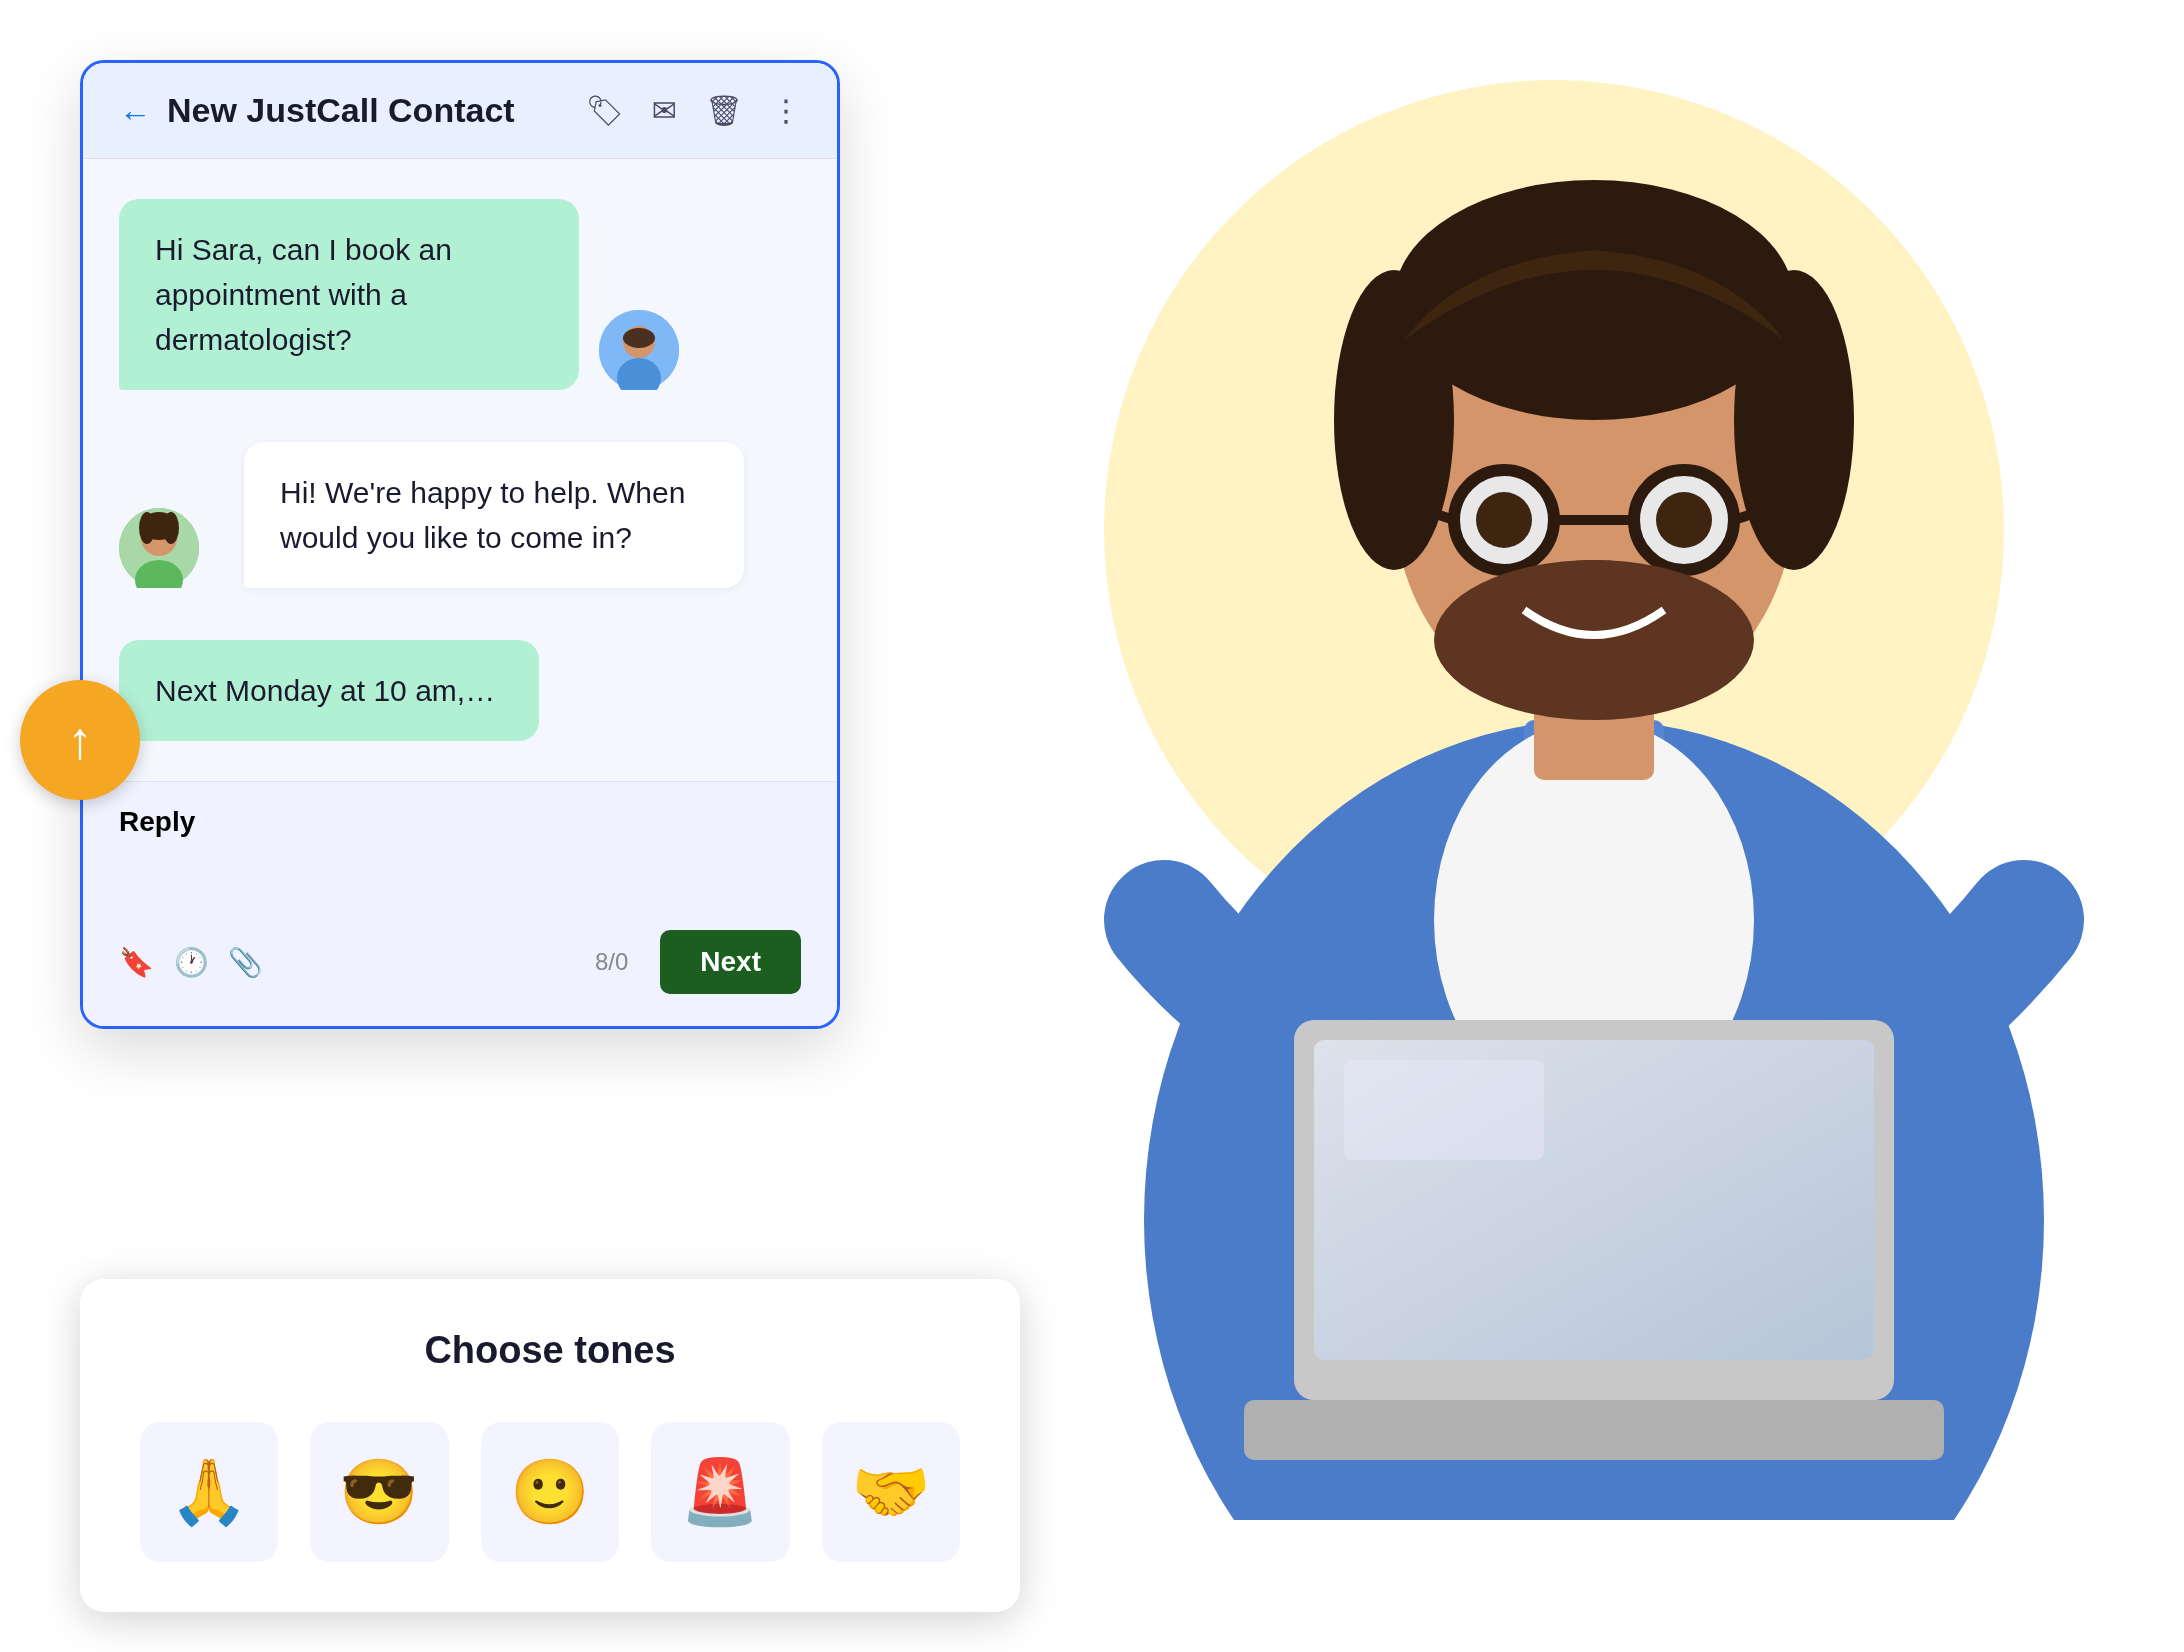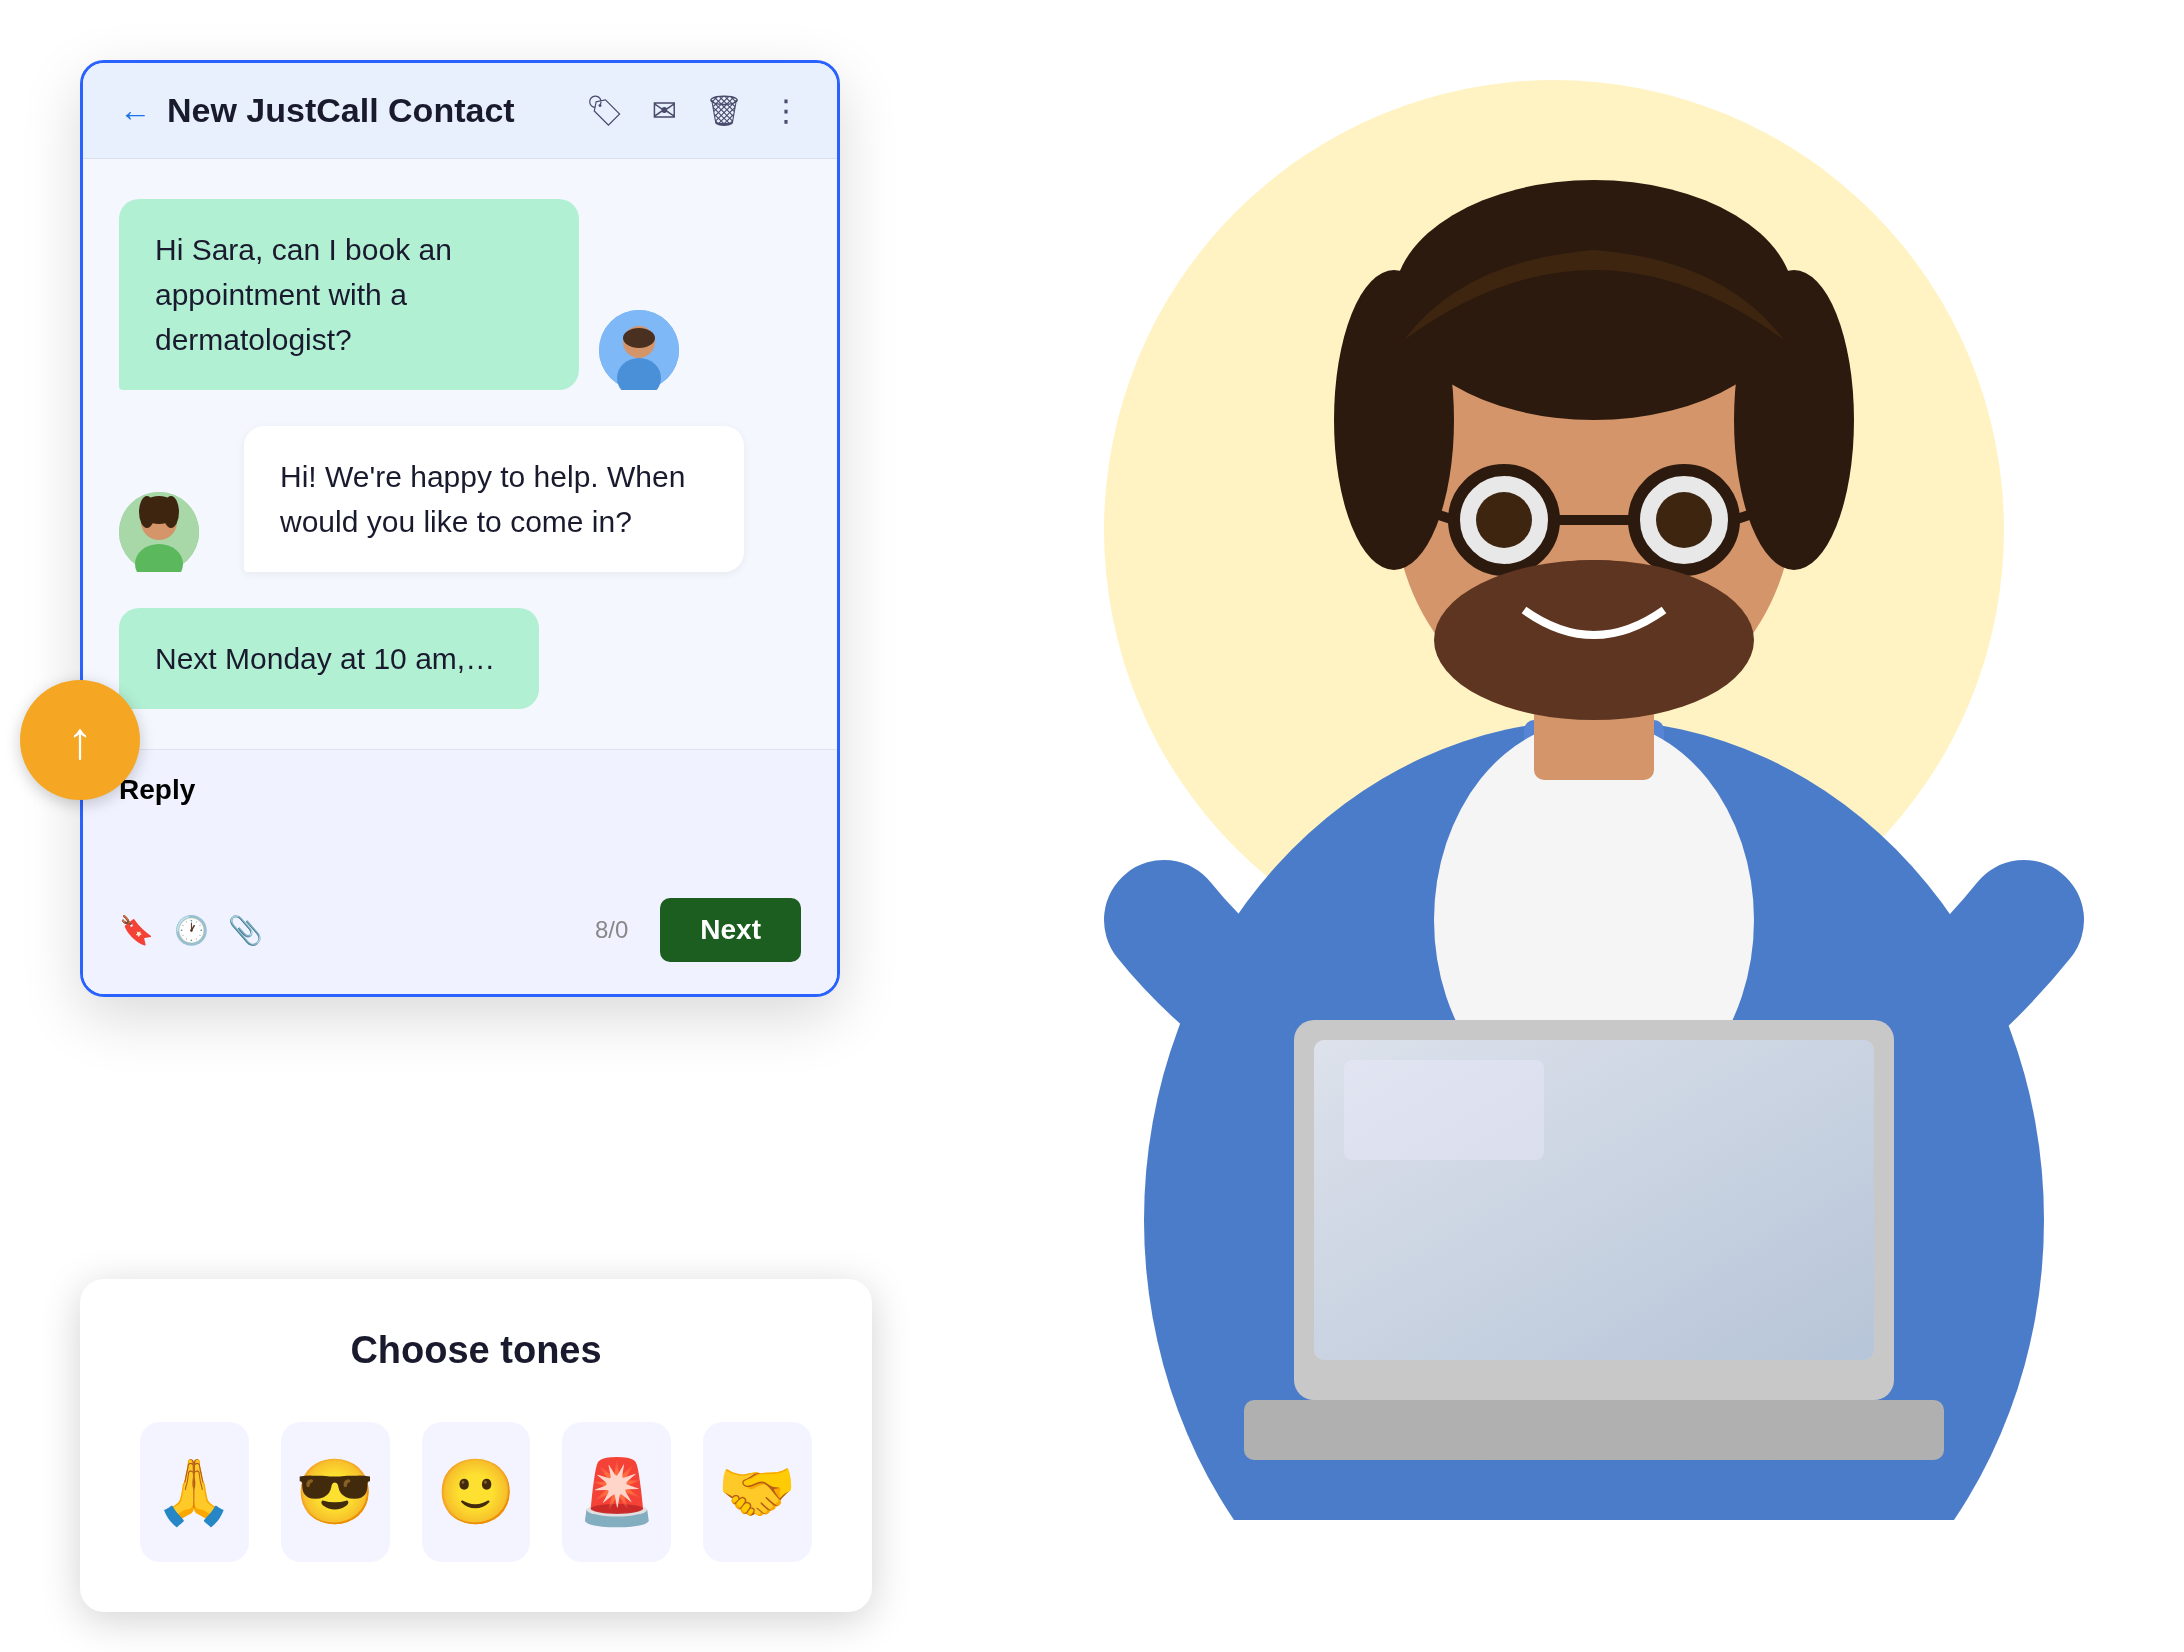--- a/index.html
+++ b/index.html
@@ -94,7 +94,7 @@
       min-height: 560px;
       display: flex;
       flex-direction: column;
-      gap: 36px;
+      gap: 52px;
     }
 
     

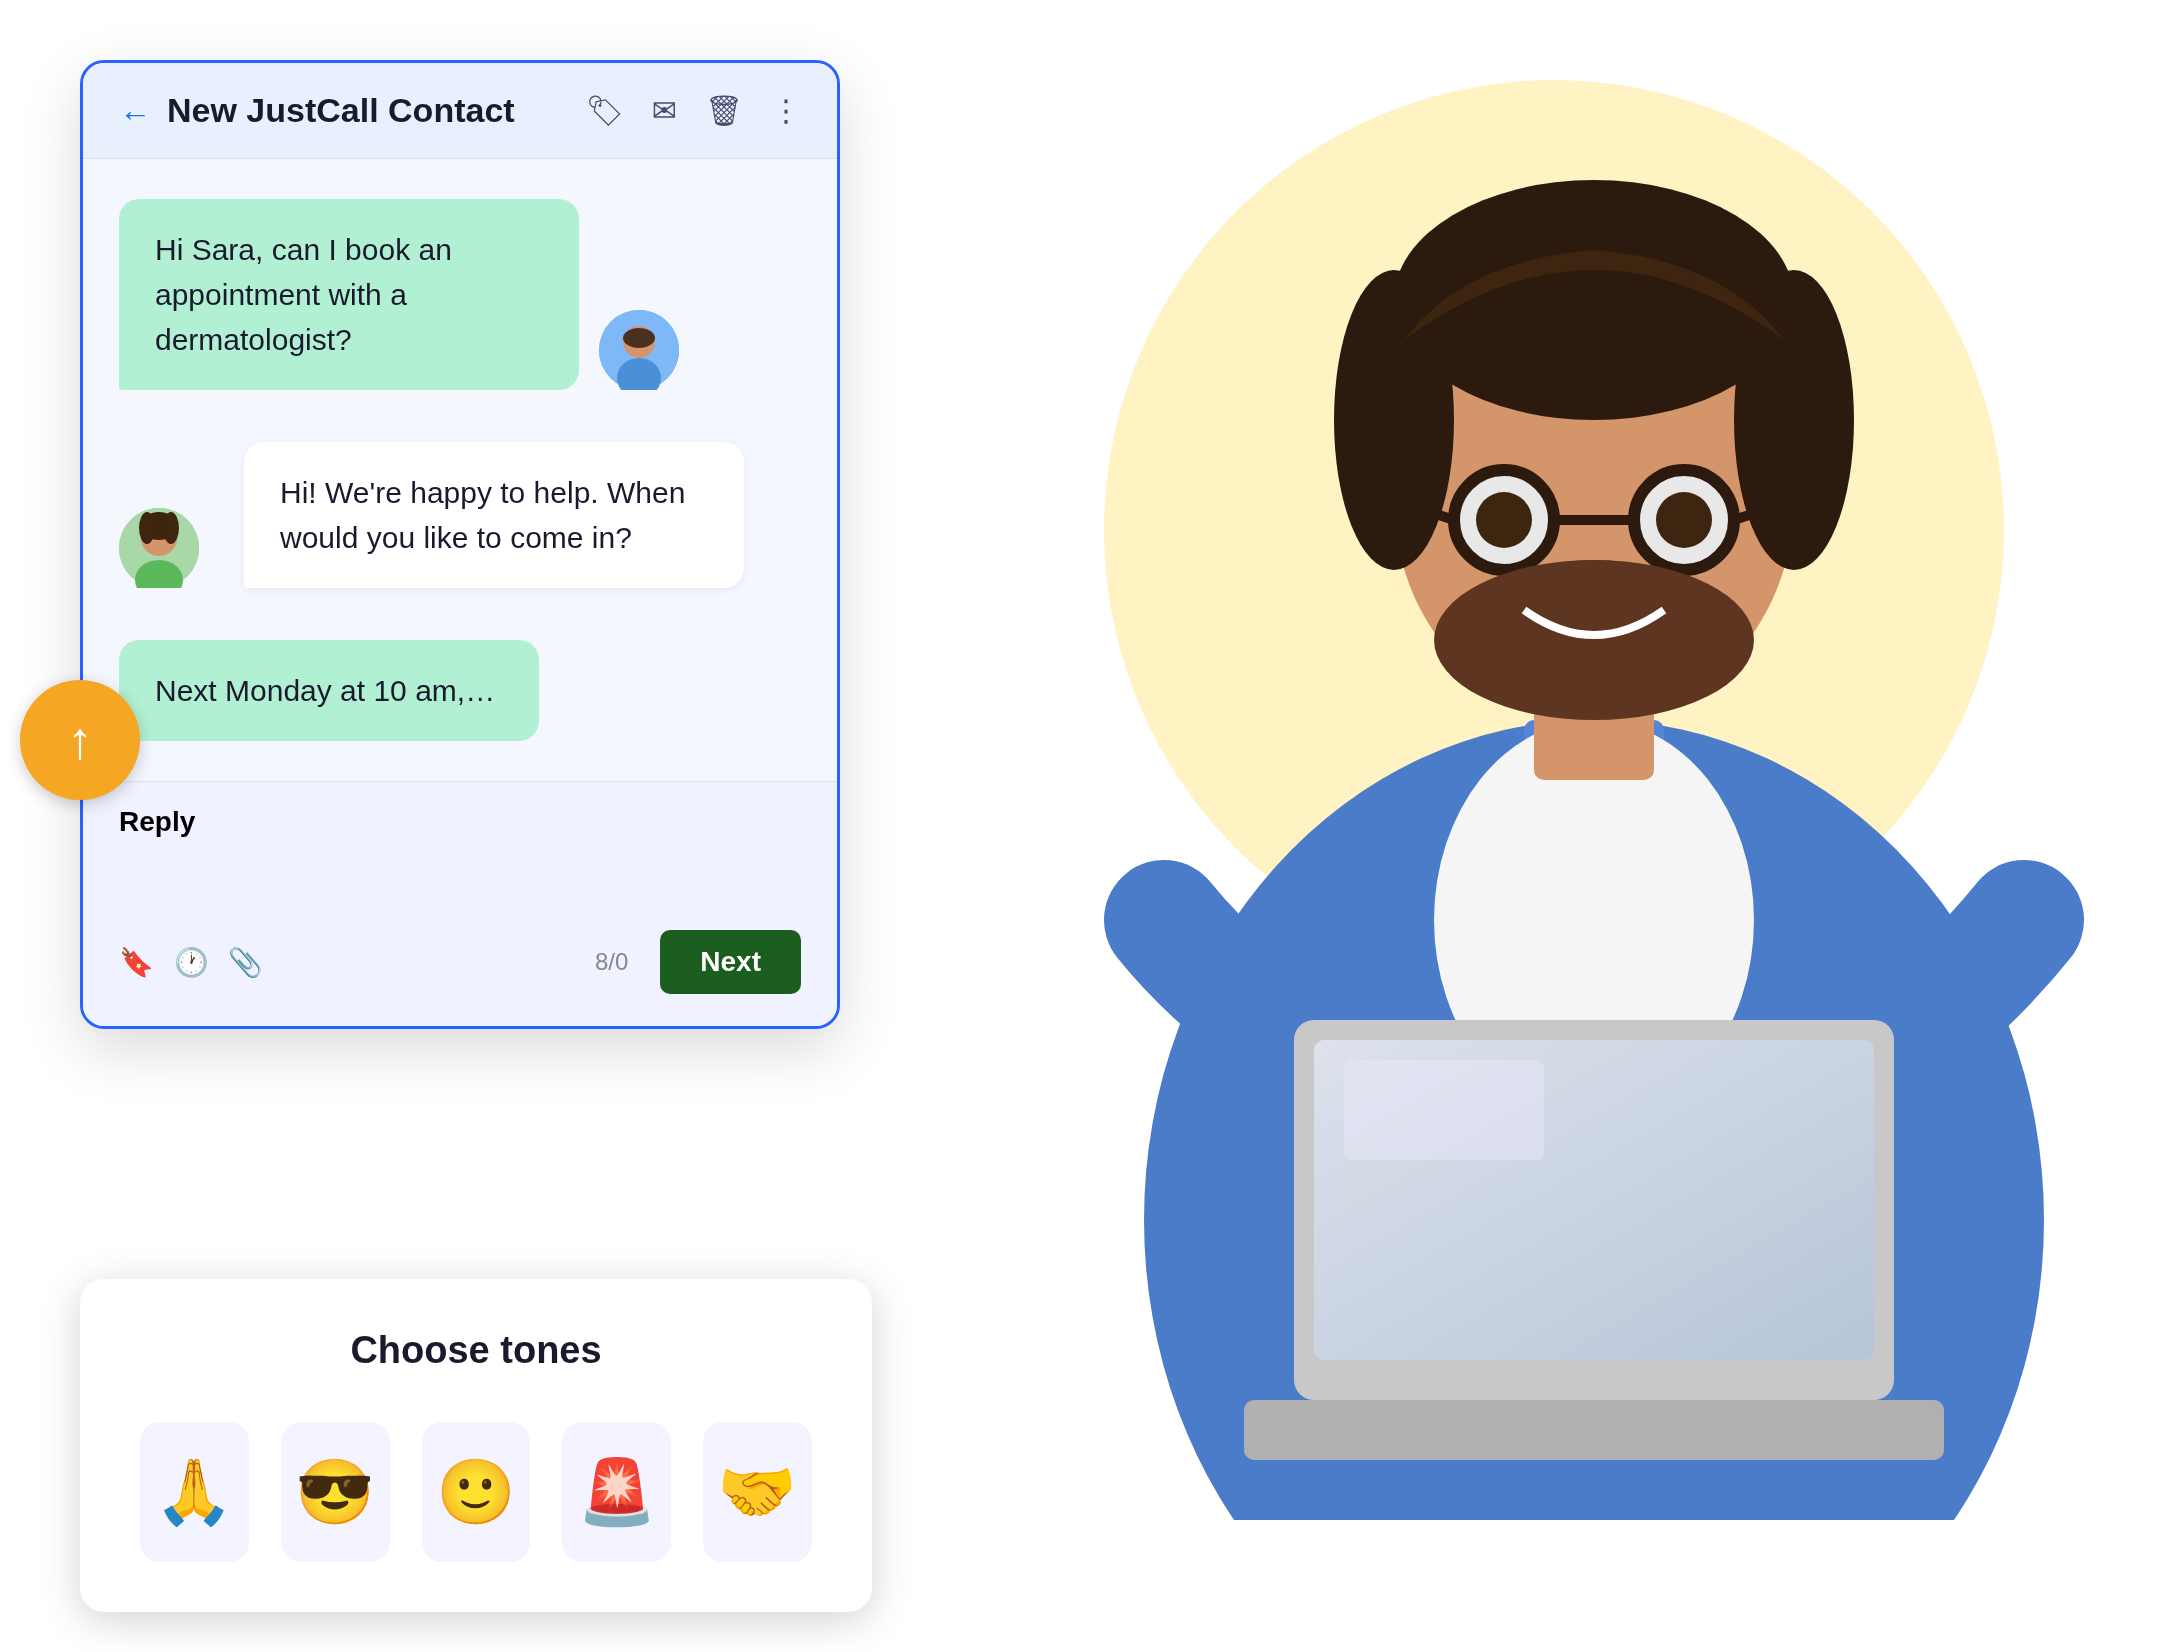--- a/index.html
+++ b/index.html
@@ -256,7 +256,7 @@
       position: absolute;
       left: 80px;
       bottom: 40px;
-      width: 792px;
+      width: 940px;
       background: #ffffff;
       border-radius: 24px;
       box-shadow: 0 8px 40px rgba(0,0,0,0.18);

